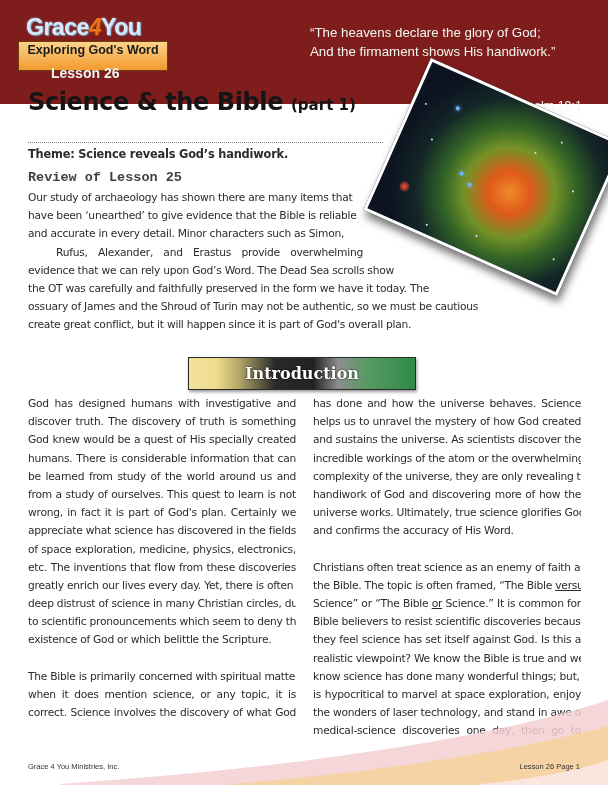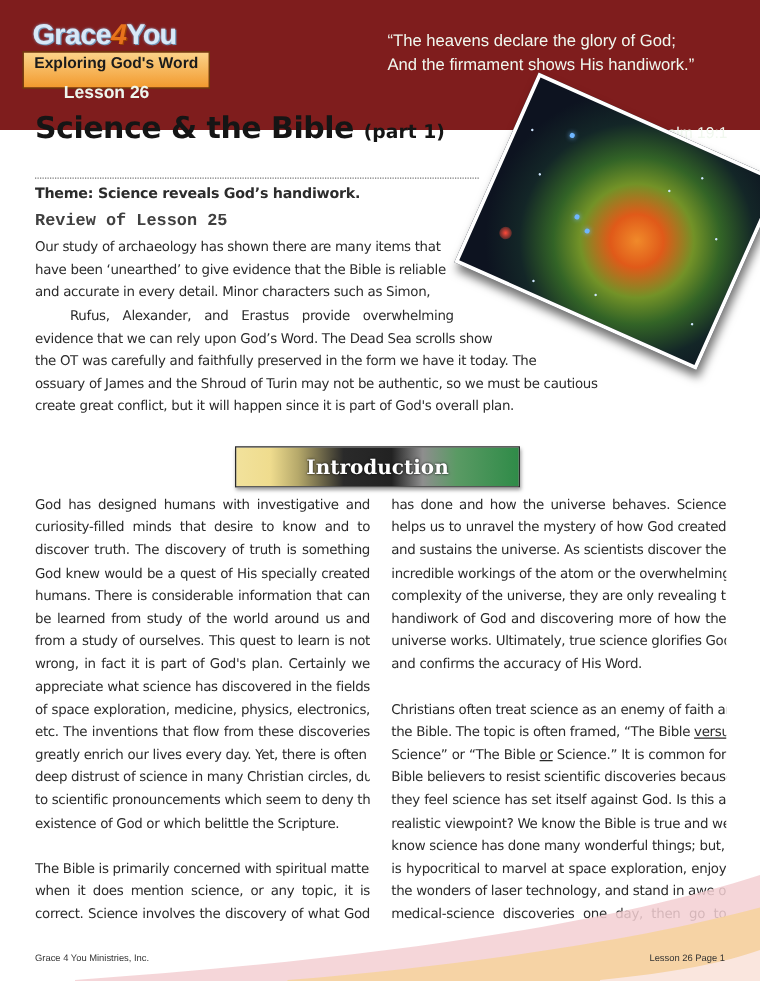--- a/index.html
+++ b/index.html
@@ -105,7 +105,6 @@
 
 <div class="col col-left">
   <span class="ln">God has designed humans with investigative and</span>
-  <span class="ln">curiosity-filled minds that desire to know and to</span>
   <span class="ln">discover truth. The discovery of truth is something</span>
   <span class="ln">God knew would be a quest of His specially created</span>
   <span class="ln">humans. There is considerable information that can</span>

